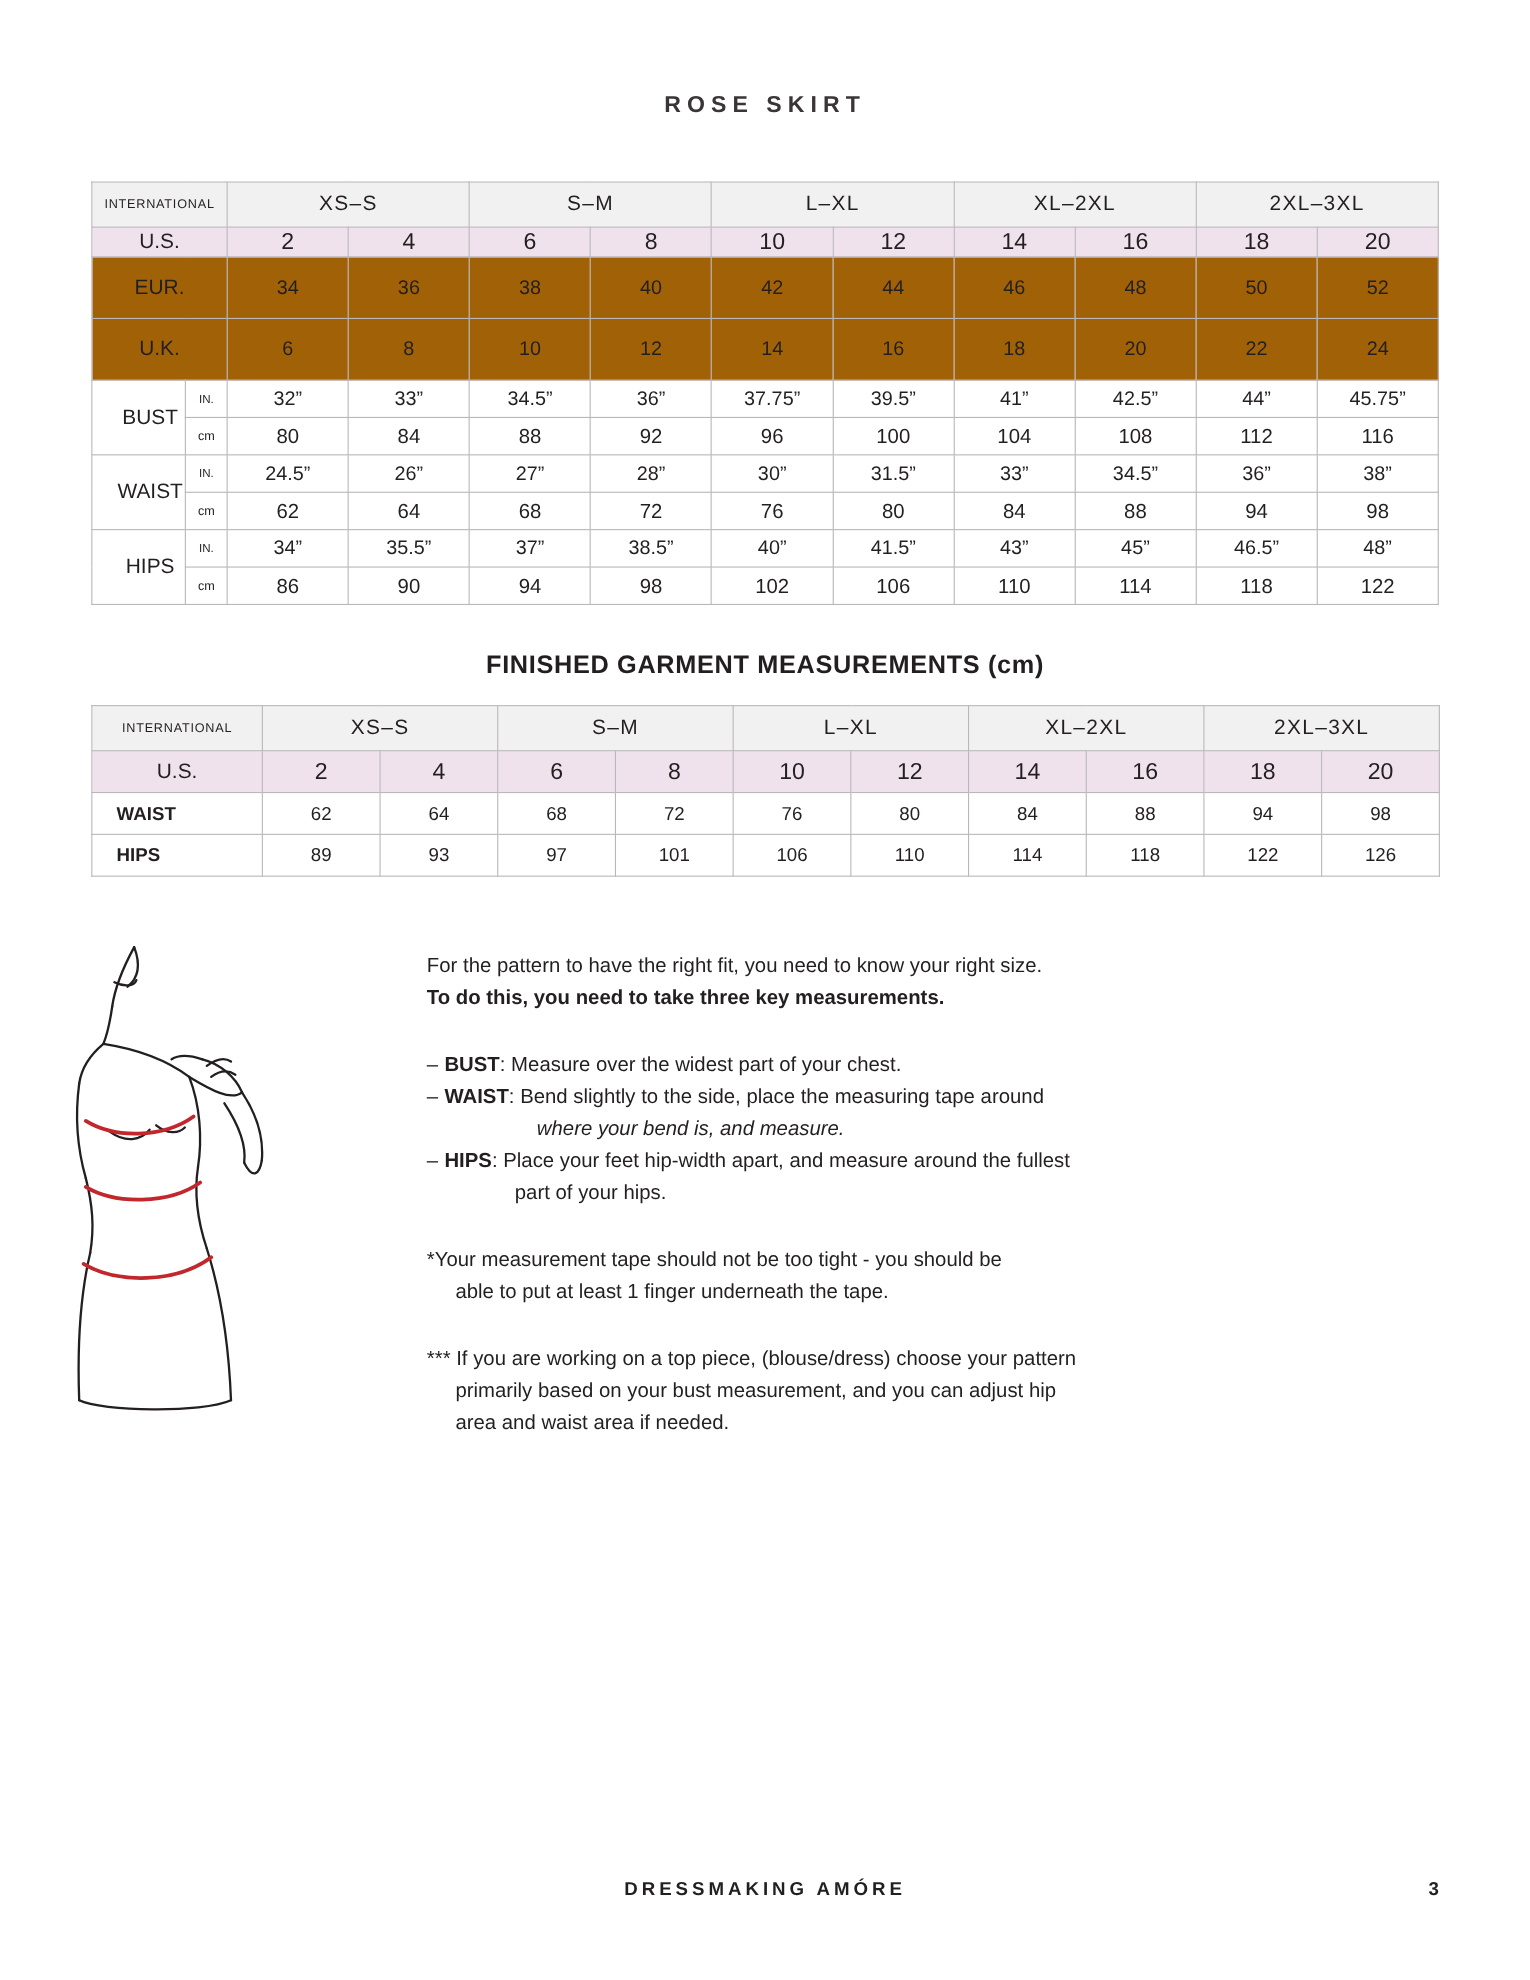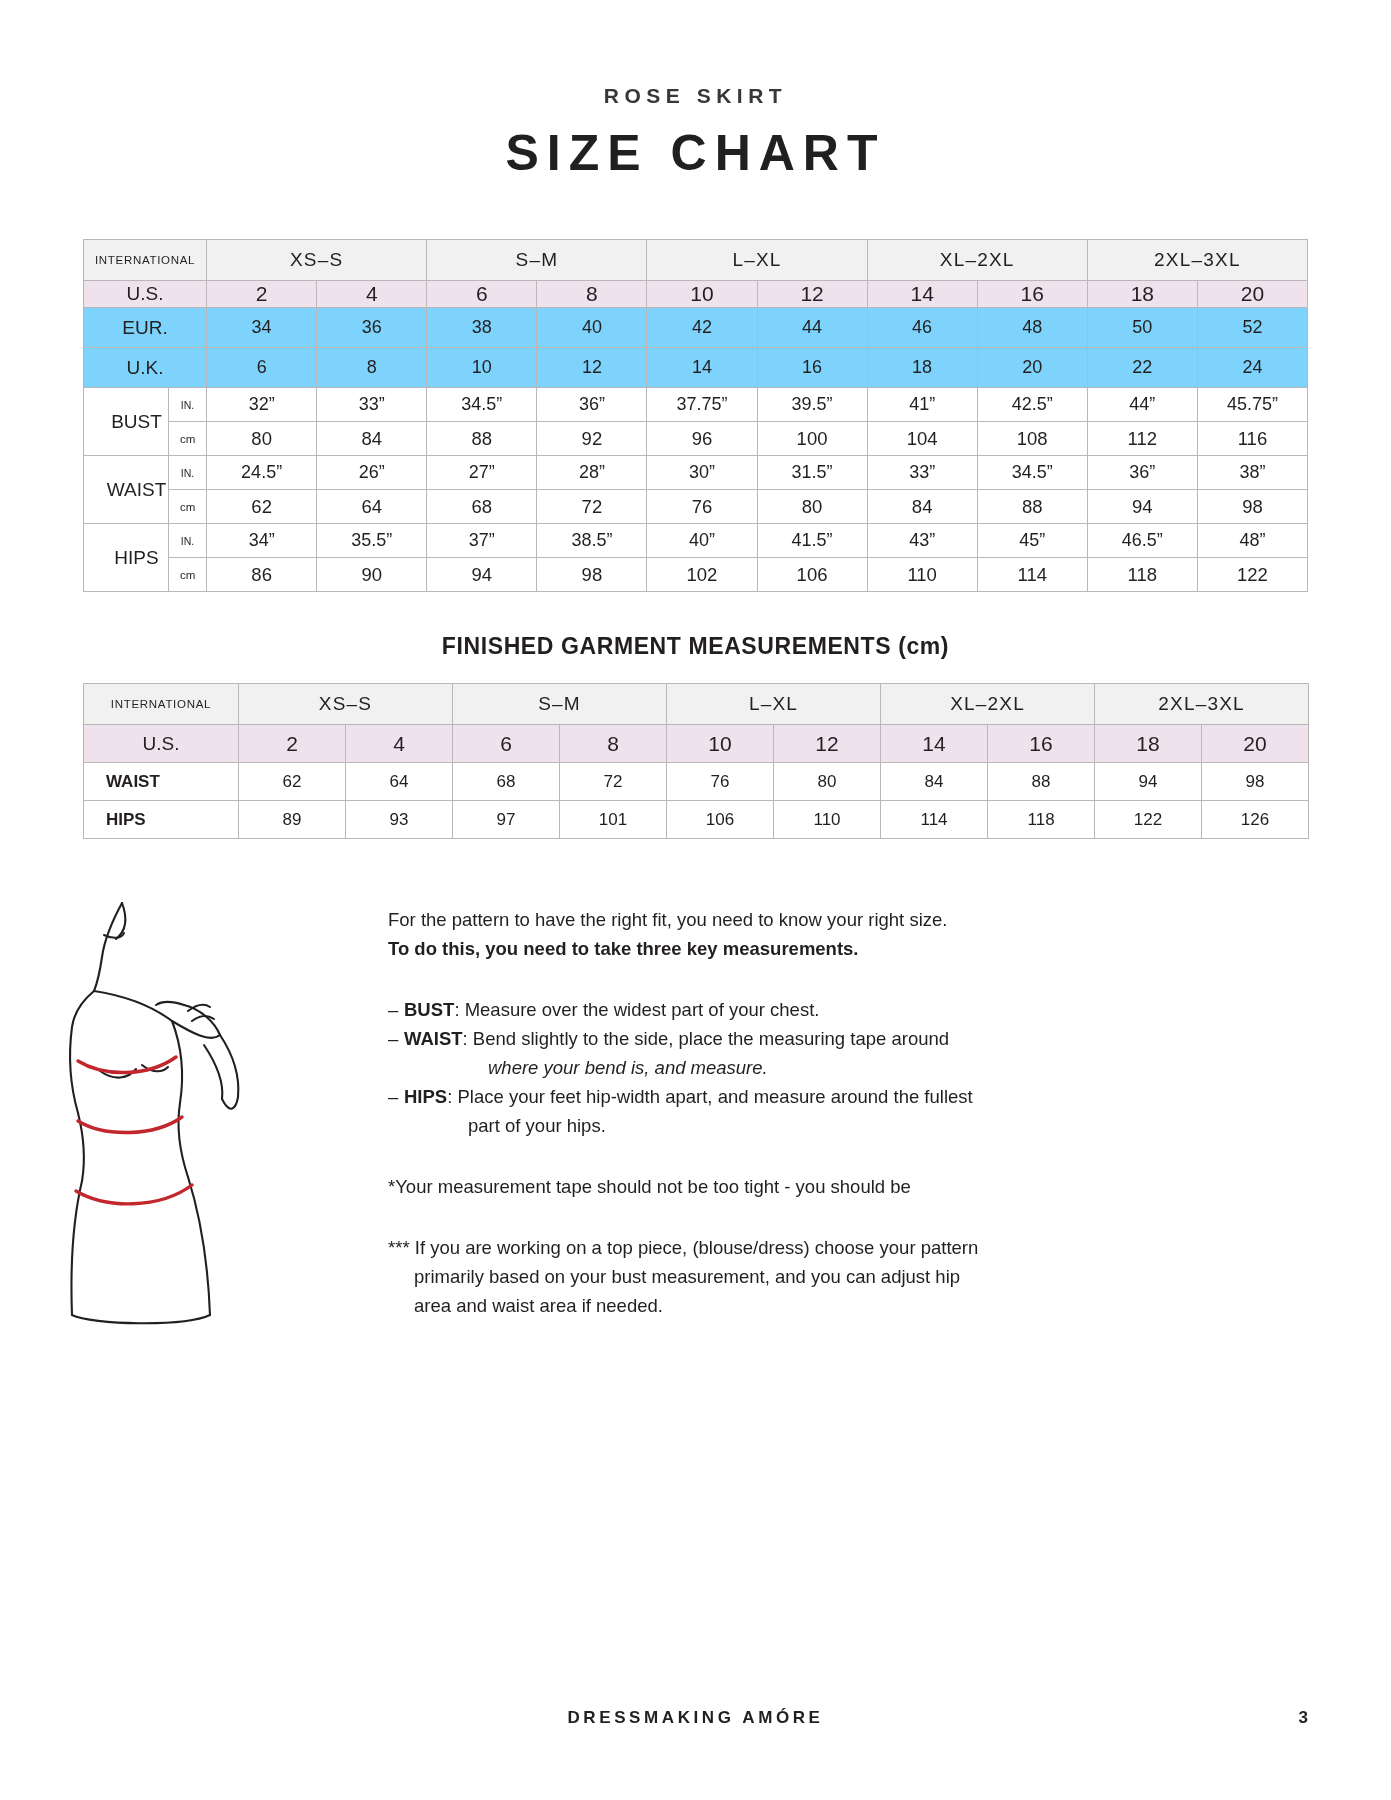--- a/index.html
+++ b/index.html
@@ -169,7 +169,6 @@
 
 <div class="doc-header">
   <div class="pattern-name">ROSE SKIRT</div>
-  <div class="doc-title">SIZE CHART</div>
 </div>
 
 <div class="table-wrap">

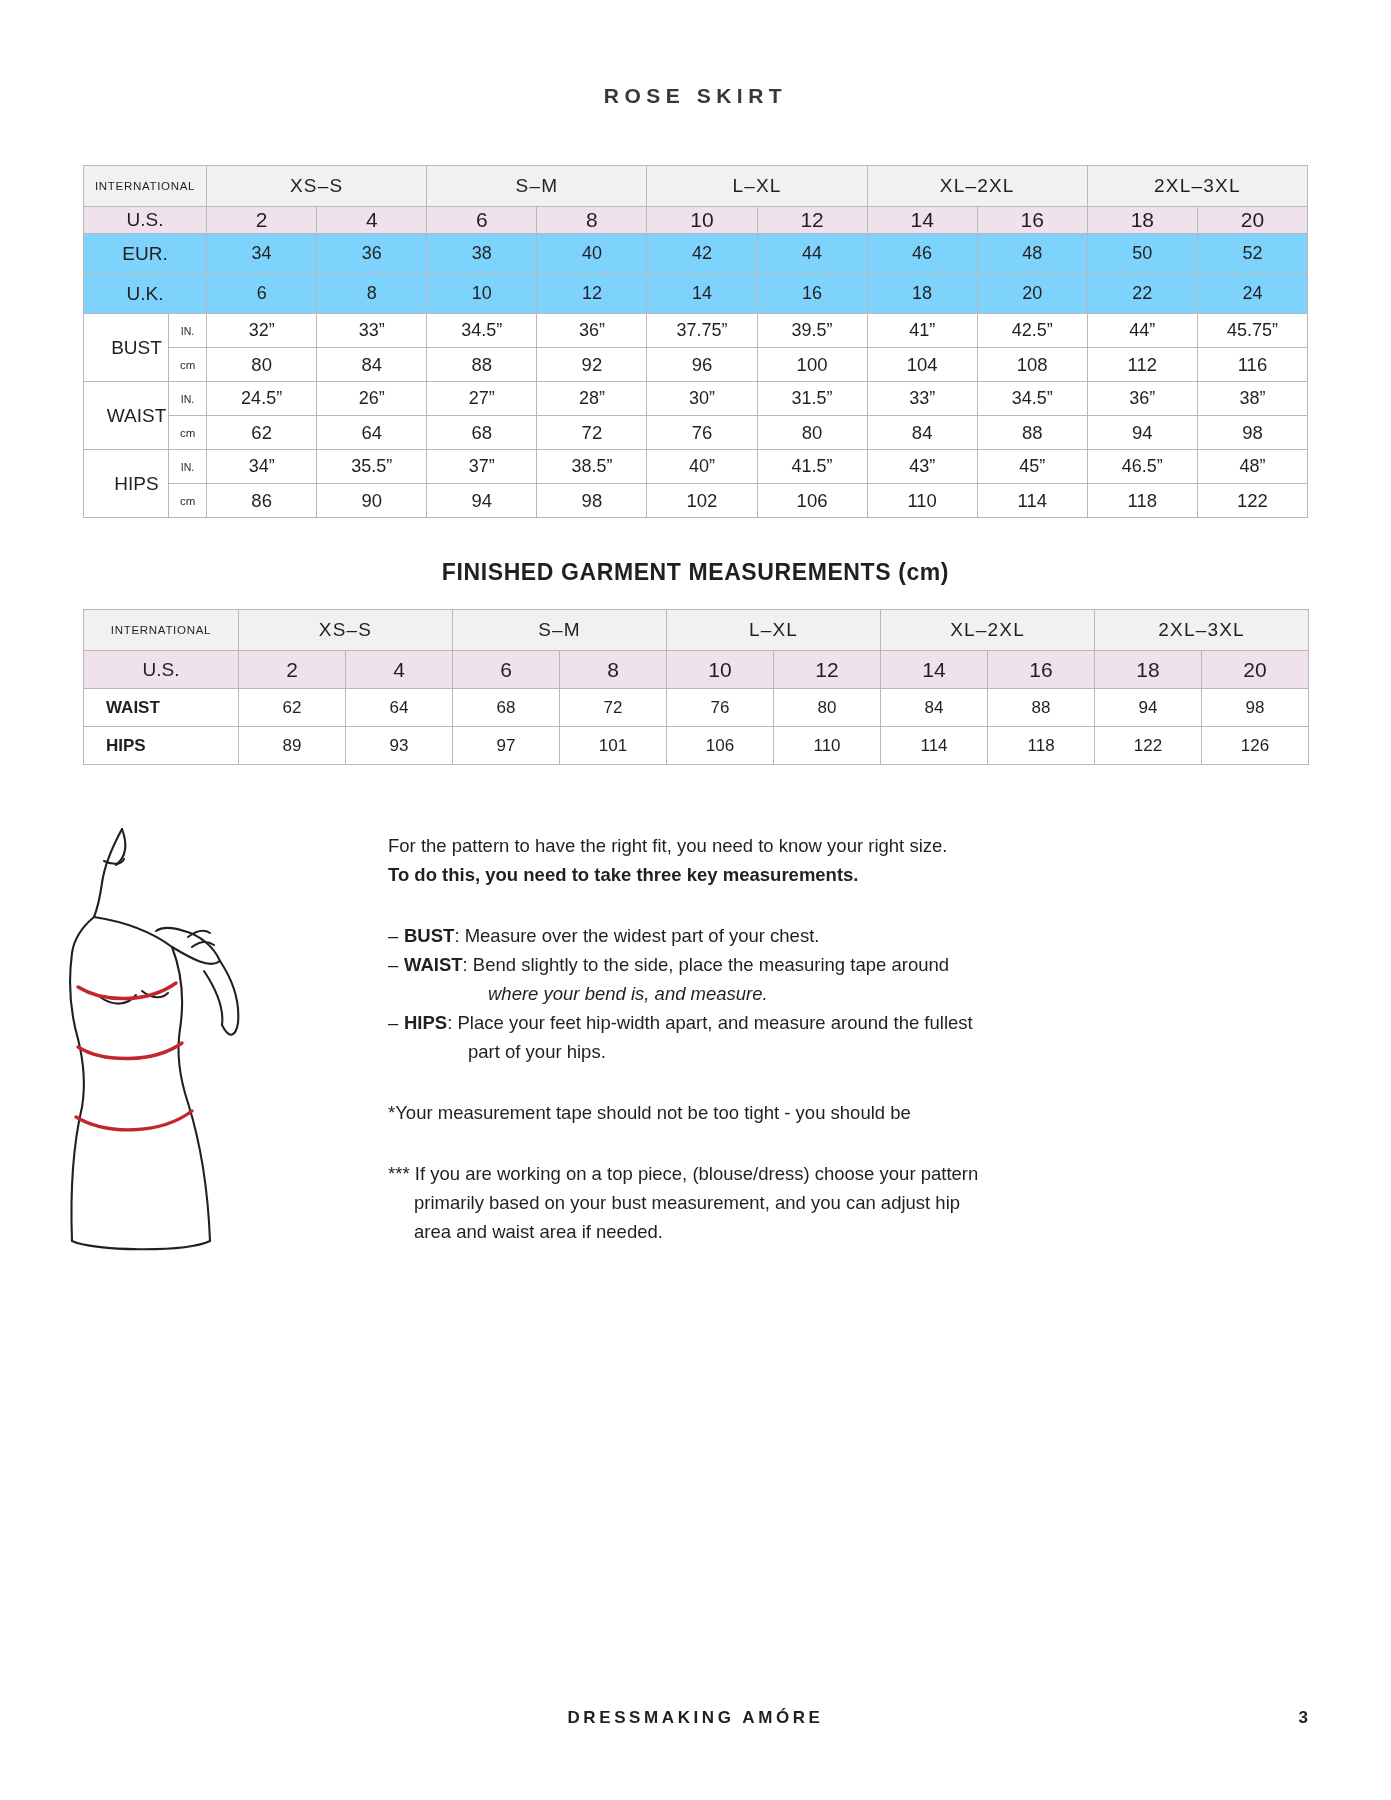--- a/index.html
+++ b/index.html
@@ -49,7 +49,7 @@
 
   .row-h { background: #f2f1f1; height: 41px; }
   .row-us { background: #efe2ed; height: 25px; }
-  .row-plain { background: #7dd3fc; height: 40px; margin-top: 38px; }
+  .row-plain { background: #a16207; height: 56px; margin-top: 38px; }
   .row-white { background: #ffffff; }
 
   .lbl-intl {

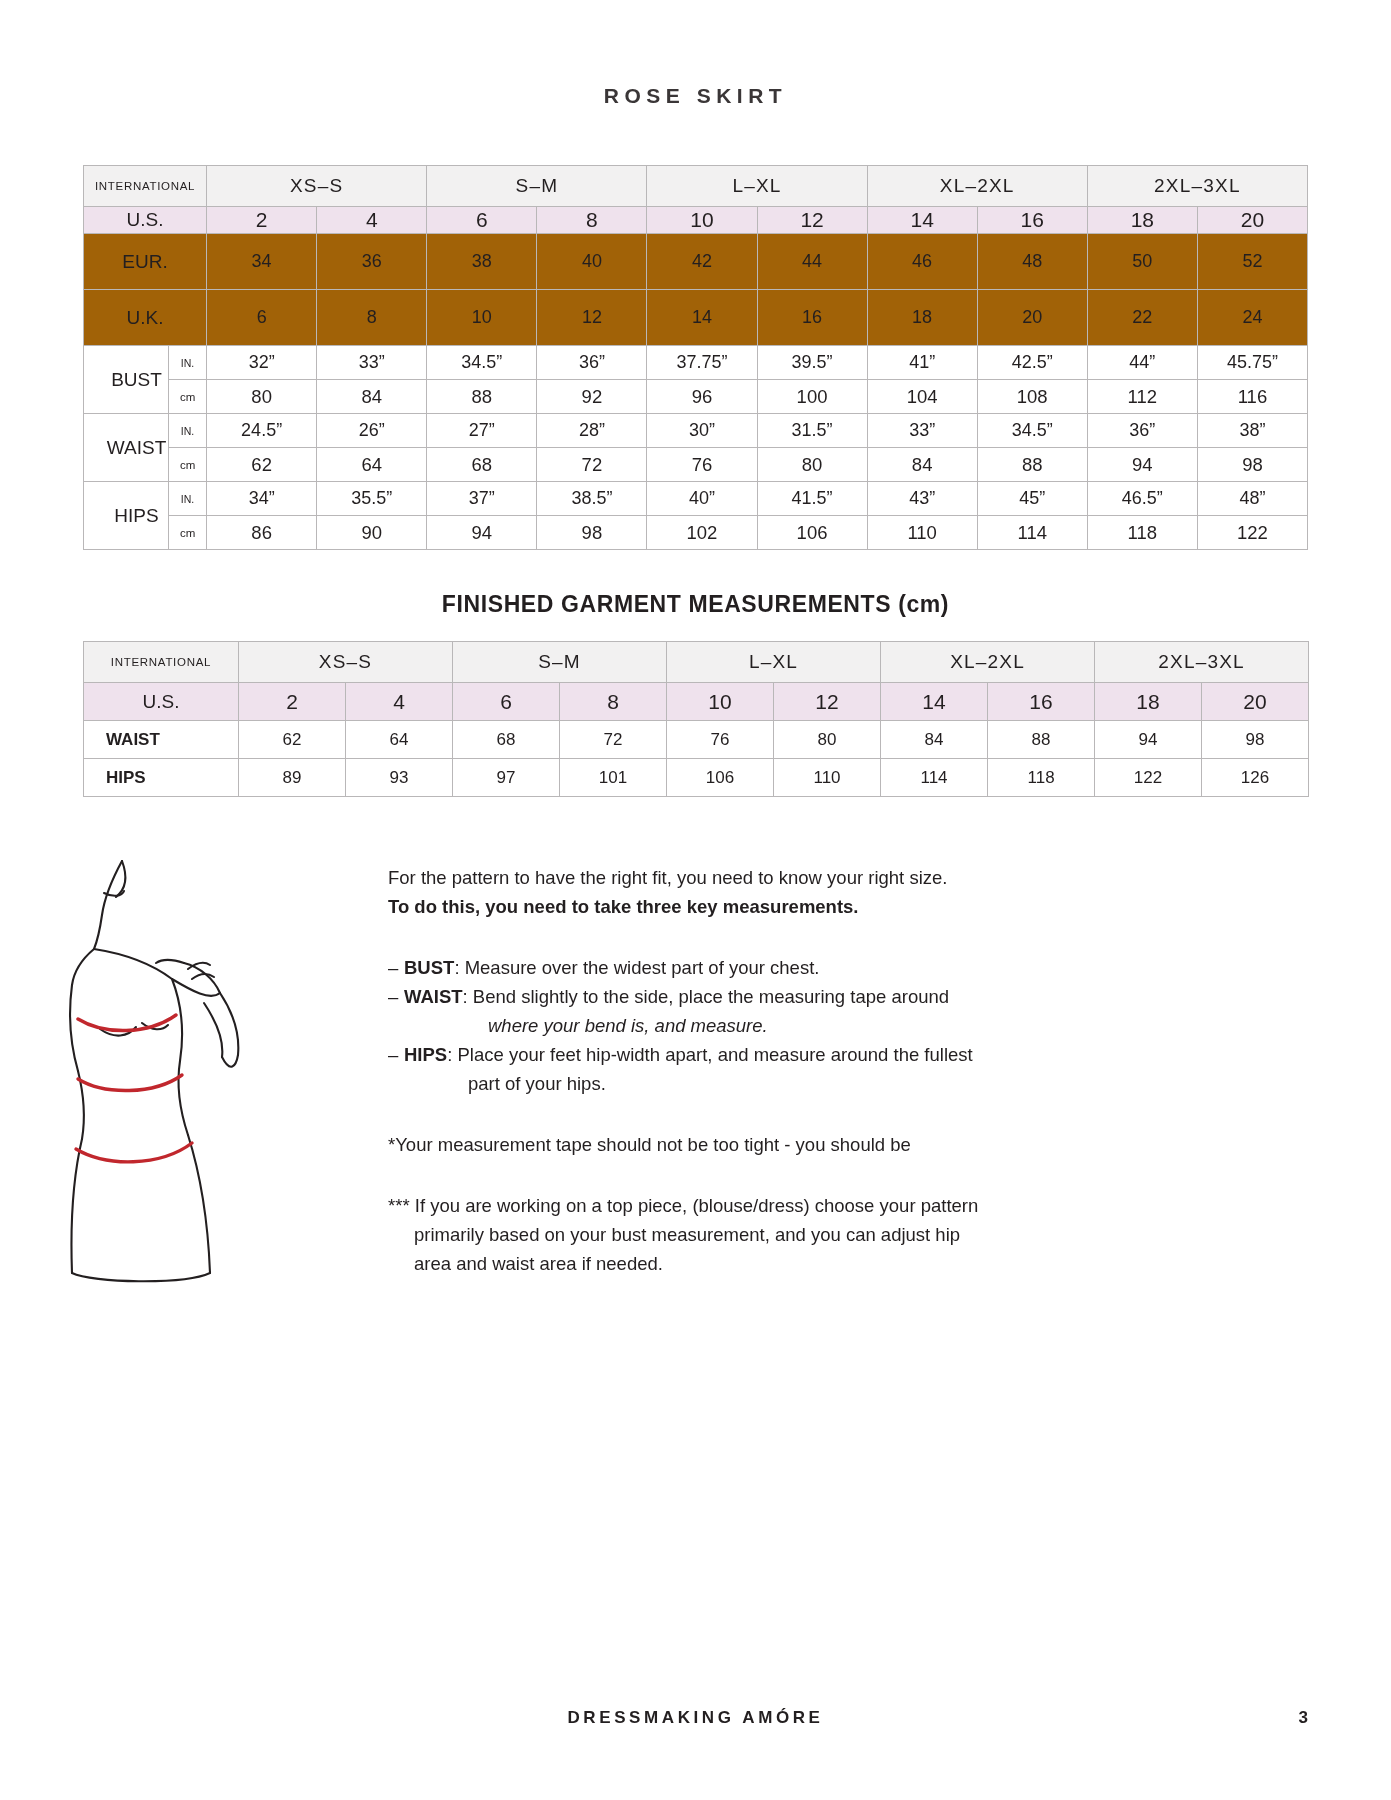--- a/index.html
+++ b/index.html
@@ -438,6 +438,7 @@
       </div>
     <div class="gap-md"></div>
     <div class="note">*Your measurement tape should not be too tight - you should be</div>
+    <div class="note note-ind">able to put at least 1 finger underneath the tape.</div>
     <div class="gap-md"></div>
     <div class="note">*** If you are working on a top piece, (blouse/dress) choose your pattern</div>
     <div class="note note-ind">primarily based on your bust measurement, and you can adjust hip</div>

